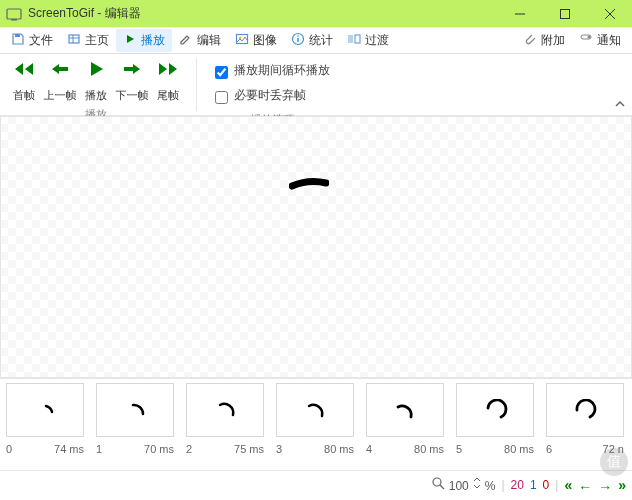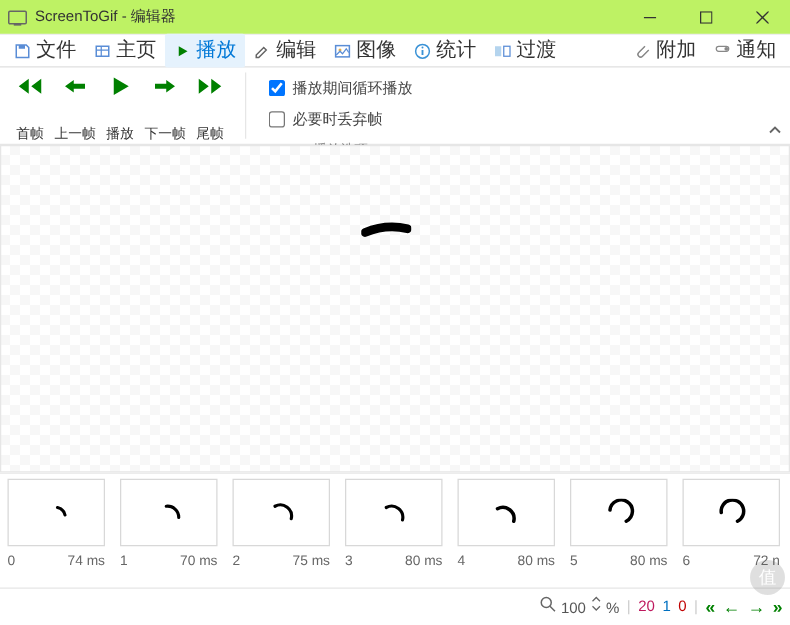--- a/index.html
+++ b/index.html
@@ -12,7 +12,7 @@
 .win-btn { width: 45px; height: 28px; display: flex; align-items: center; justify-content: center; color: #333; }
 
 .menubar { height: 26px; display: flex; align-items: center; border-bottom: 1px solid #e0e0e0; padding: 0 4px; }
-.menu-item { display: flex; align-items: center; padding: 3px 7px; gap: 4px; cursor: pointer; color: #333; font-size: 16px; border-radius: 2px; }
+.menu-item { display: flex; padding: 3px 7px; gap: 4px; cursor: pointer; color: #333; font-size: 12px; border-radius: 2px; }
 .menu-item.active { background: #e5f2fd; color: #0078d7; }
 .menu-item .mi { width: 14px; height: 14px; display: flex; align-items: center; justify-content: center; }
 .menubar .spacer { flex: 1; }

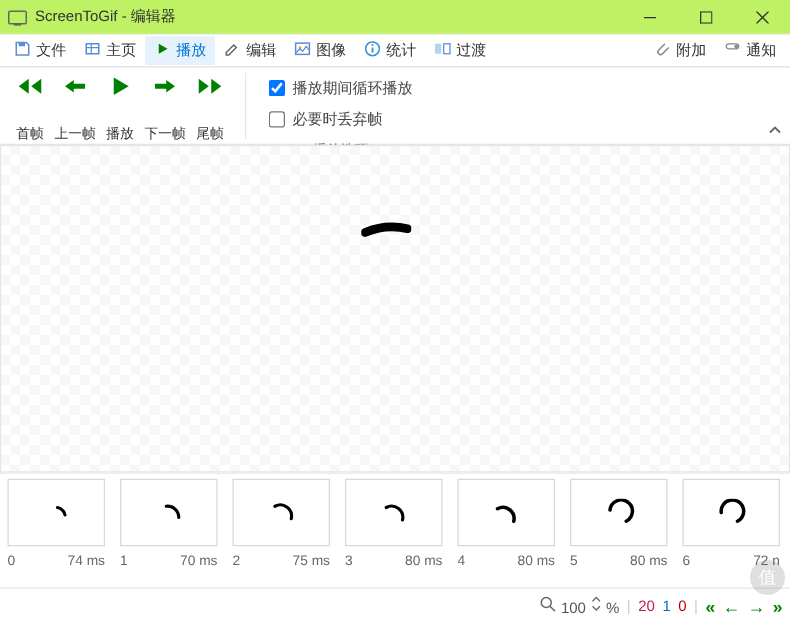--- a/index.html
+++ b/index.html
@@ -26,7 +26,7 @@
 .group-label { font-size: 11px; color: #888; text-align: center; margin-top: 2px; }
 .ribbon-sep { width: 1px; background: #e6e6e6; margin: 4px 4px; }
 .ribbon-opts { display: flex; flex-direction: column; padding: 6px 8px; gap: 8px; }
-.chk { display: flex; align-items: center; gap: 6px; font-size: 12px; color: #444; }
+.chk { display: flex; align-items: flex-end; gap: 6px; font-size: 12px; color: #444; }
 .chk input { width: 13px; height: 13px; }
 .ribbon-collapse { position: absolute; right: 6px; bottom: 2px; color: #666; cursor: pointer; }
 

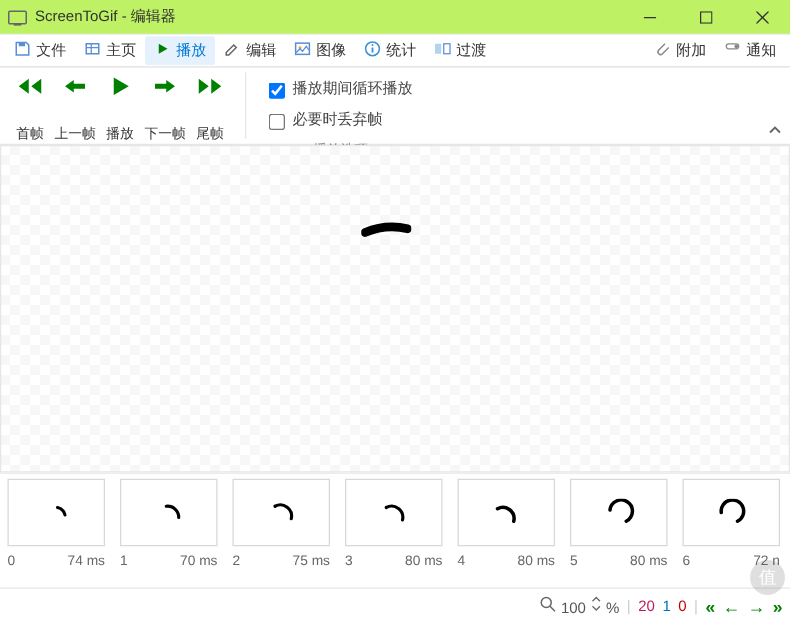--- a/index.html
+++ b/index.html
@@ -22,7 +22,7 @@
 .ribbon-buttons { display: flex; gap: 0; }
 .rbtn { width: 36px; display: flex; flex-direction: column; align-items: center; padding: 2px 0; cursor: pointer; border-radius: 2px; }
 .rbtn .ricon { height: 22px; display: flex; align-items: center; justify-content: center; }
-.rbtn .rlabel { font-size: 11px; color: #333; margin-top: 19px; }
+.rbtn .rlabel { font-size: 11px; color: #333; margin-top: 8px; }
 .group-label { font-size: 11px; color: #888; text-align: center; margin-top: 2px; }
 .ribbon-sep { width: 1px; background: #e6e6e6; margin: 4px 4px; }
 .ribbon-opts { display: flex; flex-direction: column; padding: 6px 8px; gap: 8px; }

